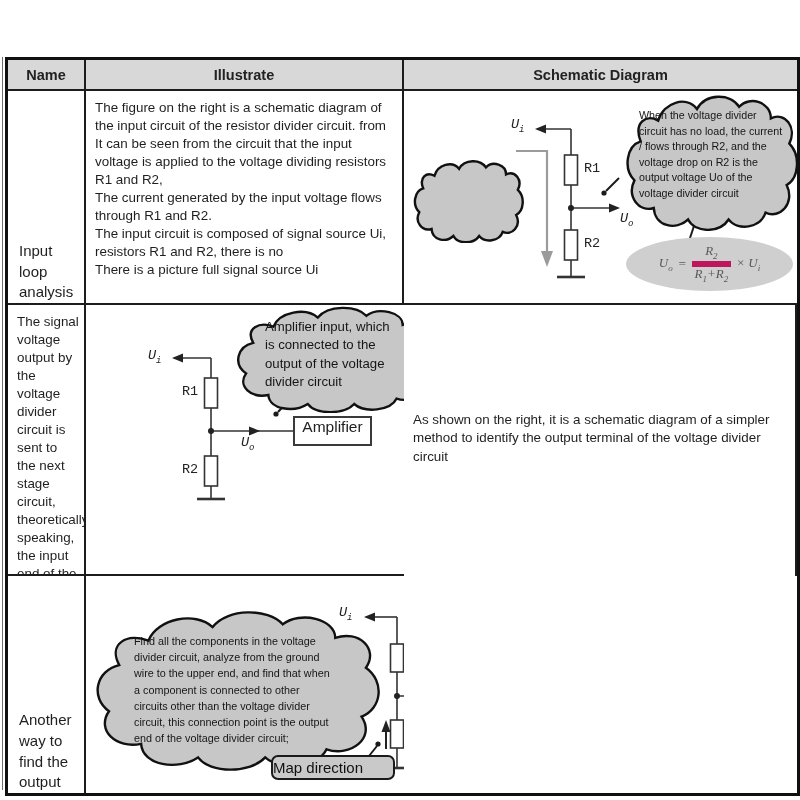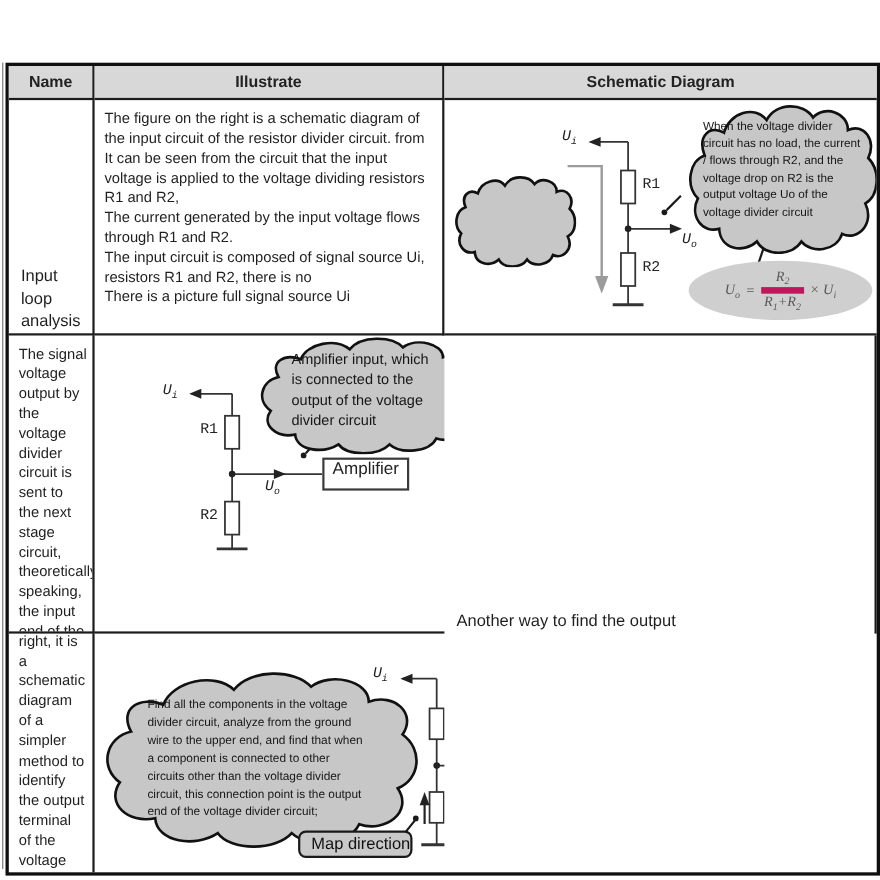--- a/index.html
+++ b/index.html
@@ -167,10 +167,10 @@
         </div>
     </div>
 
+    <div class="c icell vcenter last-row">As shown on the right, it is a schematic diagram of a simpler method to identify the output terminal of the voltage divider circuit</div>
     <div class="c ncell last-row">
         <span>Another way to find the output</span>
       </div>
-    <div class="c icell vcenter last-row">As shown on the right, it is a schematic diagram of a simpler method to identify the output terminal of the voltage divider circuit</div>
     <div class="c scell last-col last-row">
       <svg class="circ" width="387" height="211" viewBox="0 0 387 211">
         <g stroke="#333" stroke-width="1.6" fill="none">

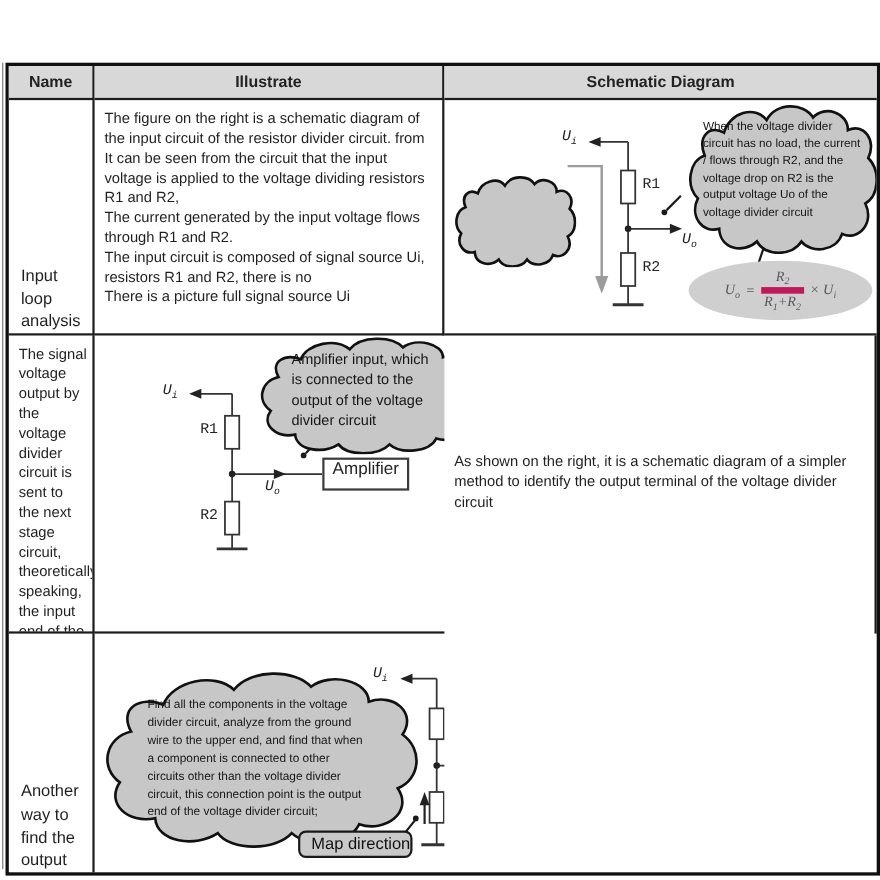--- a/index.html
+++ b/index.html
@@ -33,8 +33,8 @@
   .ampbox{position:absolute;left:207px;top:111px;width:79px;height:30px;background:#fff;
           border:2px solid #3a3a3a;display:flex;align-items:flex-start;justify-content:center;
           font-size:15.5px;color:#222;box-sizing:border-box;}
-  .mapbox{position:absolute;left:185px;top:179px;width:104px;height:25px;background:#c9c9c9;
-          border:2px solid #1a1a1a;border-radius:7px;display:flex;align-items:center;justify-content:flex-end;
+  .mapbox{position:absolute;left:185px;top:179px;width:124px;height:25px;background:#c9c9c9;
+          border:2px solid #1a1a1a;border-radius:7px;display:flex;align-items:center;justify-content:flex-start;
           font-size:15px;color:#111;box-sizing:border-box;}
   .fellipse{position:absolute;left:222px;top:146px;width:167px;height:54px;background:#cfcfcf;
             border-radius:50%;display:flex;align-items:center;justify-content:center;gap:5px;

